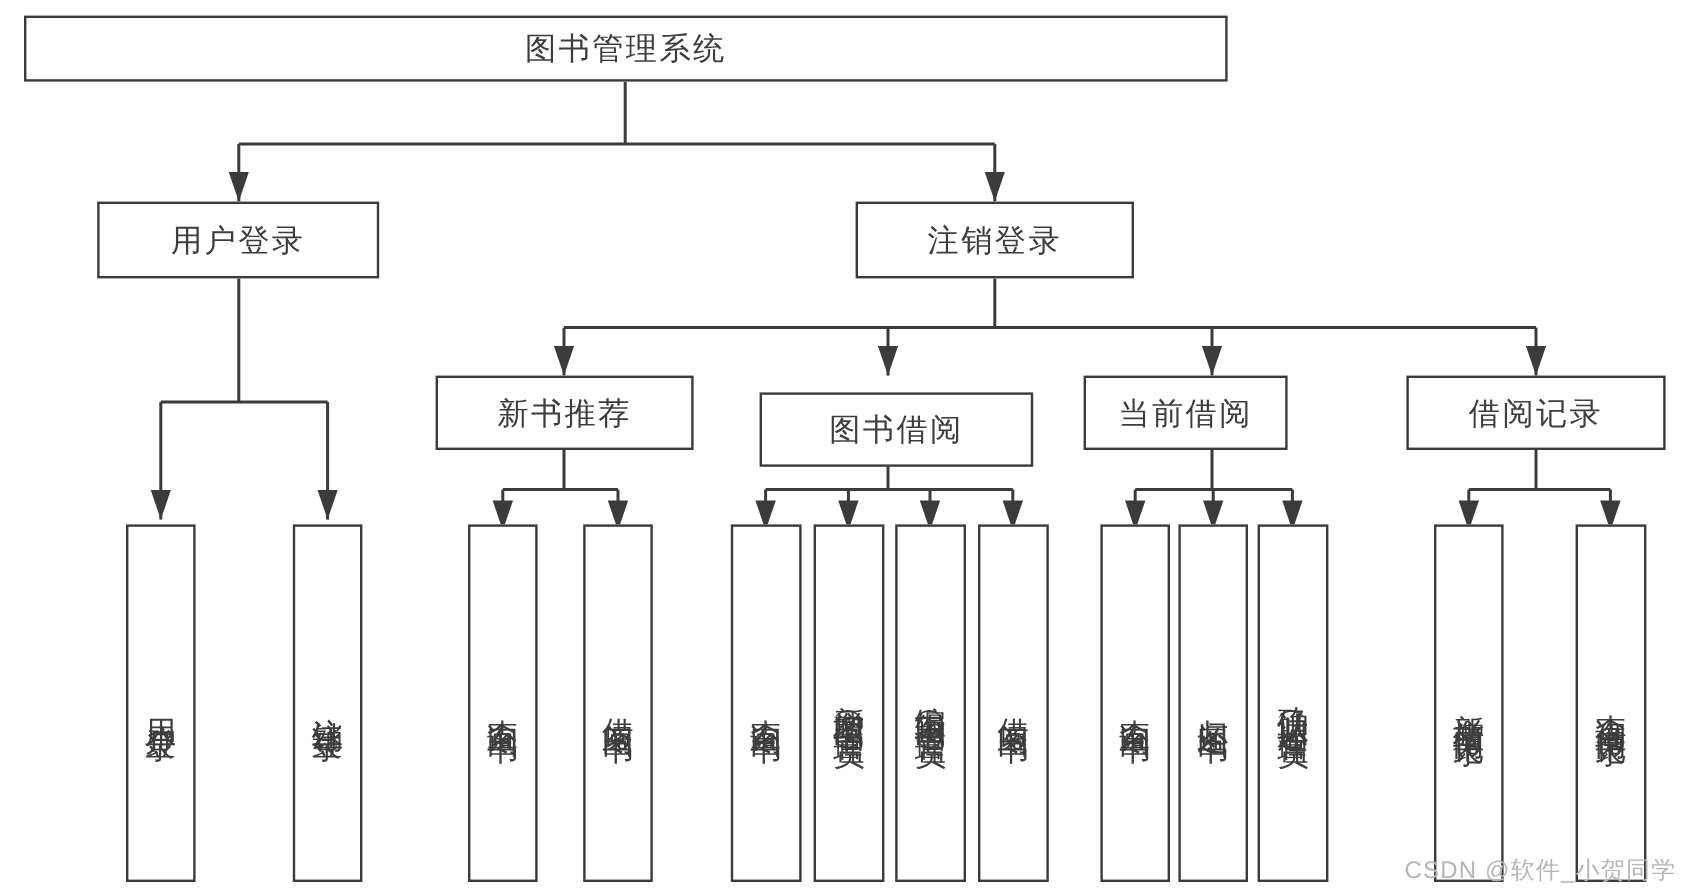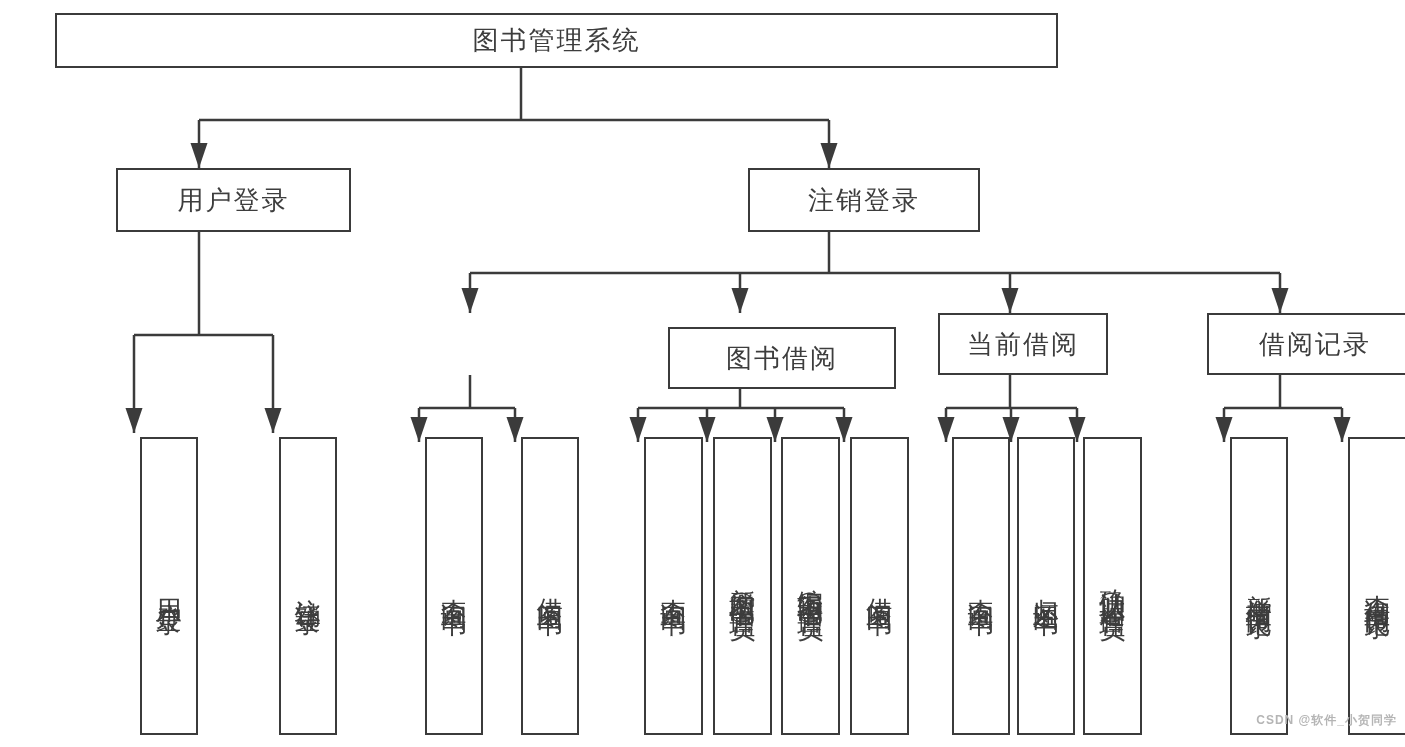--- a/index.html
+++ b/index.html
@@ -20,7 +20,7 @@
     box-sizing:border-box;
     border:2px solid var(--line,#3b3b3b);
     background:#ffffff;
-    display:flex;align-items:center;justify-content:center;margin-left:35px;
+    display:flex;align-items:center;justify-content:center;
   }
   .hlbl{
     font-size:26px;

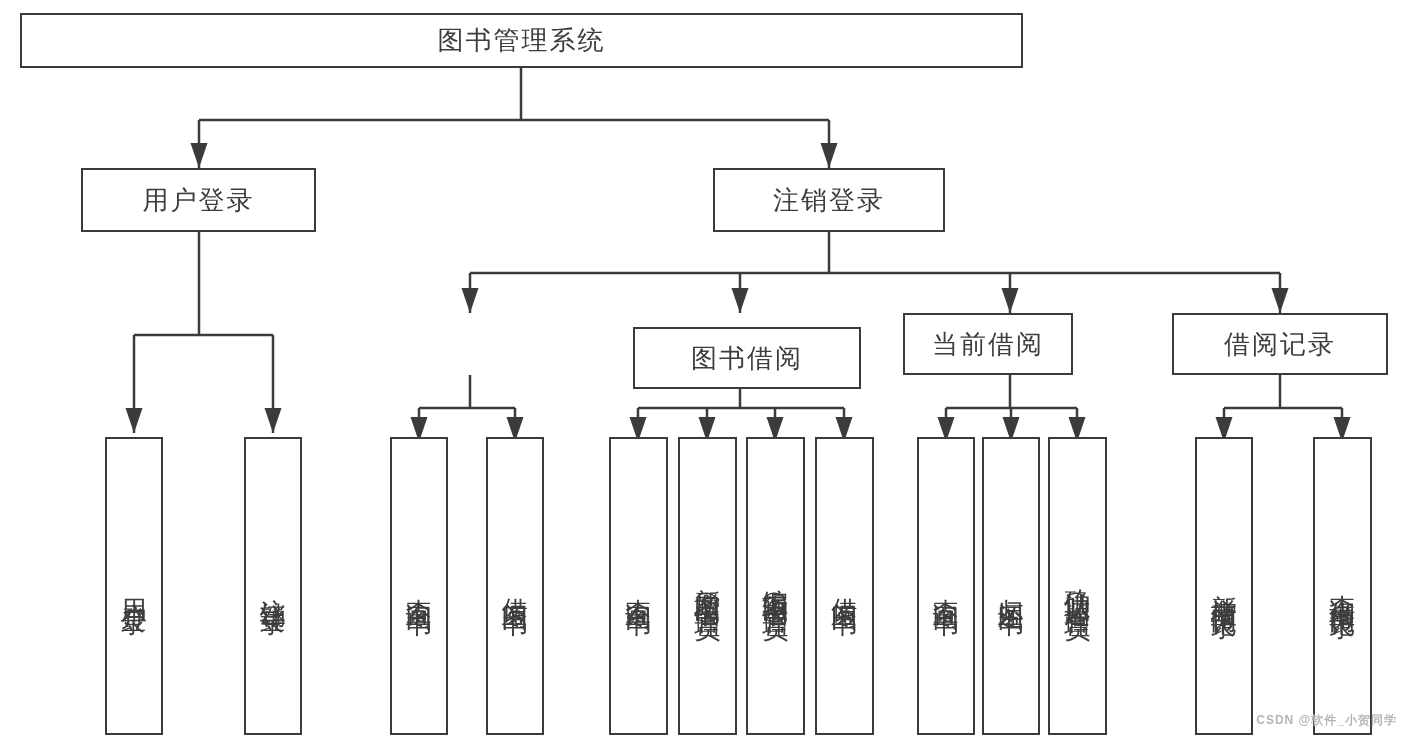--- a/index.html
+++ b/index.html
@@ -112,6 +112,9 @@
     <span class="hlbl">注销登录</span>
   </div>
 
+  <div class="box" style="left:363px;top:313px;width:215px;height:62px">
+    <span class="hlbl">新书推荐</span>
+  </div>
   <div class="box" style="left:633px;top:327px;width:228px;height:62px">
     <span class="hlbl">图书借阅</span>
   </div>

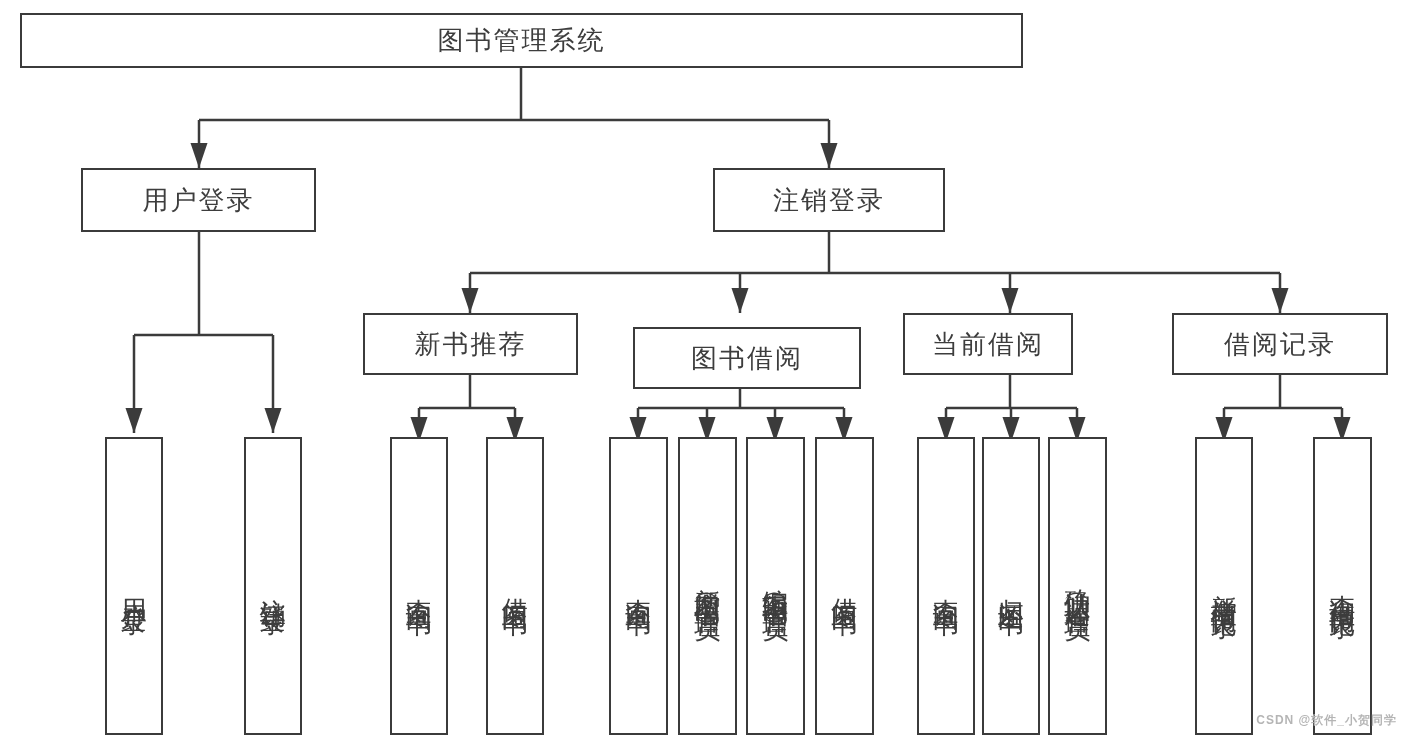--- a/index.html
+++ b/index.html
@@ -38,12 +38,11 @@
   .watermark{
     position:absolute;
     top:712px;right:8px;
-    font-size:12px;
+    font-size:20px;
     letter-spacing:1px;
     color:var(--watermark,#b5b5b5);
     white-space:nowrap;
     z-index:10;
-    font-weight:bold;
   }
 </style>
 </head>

